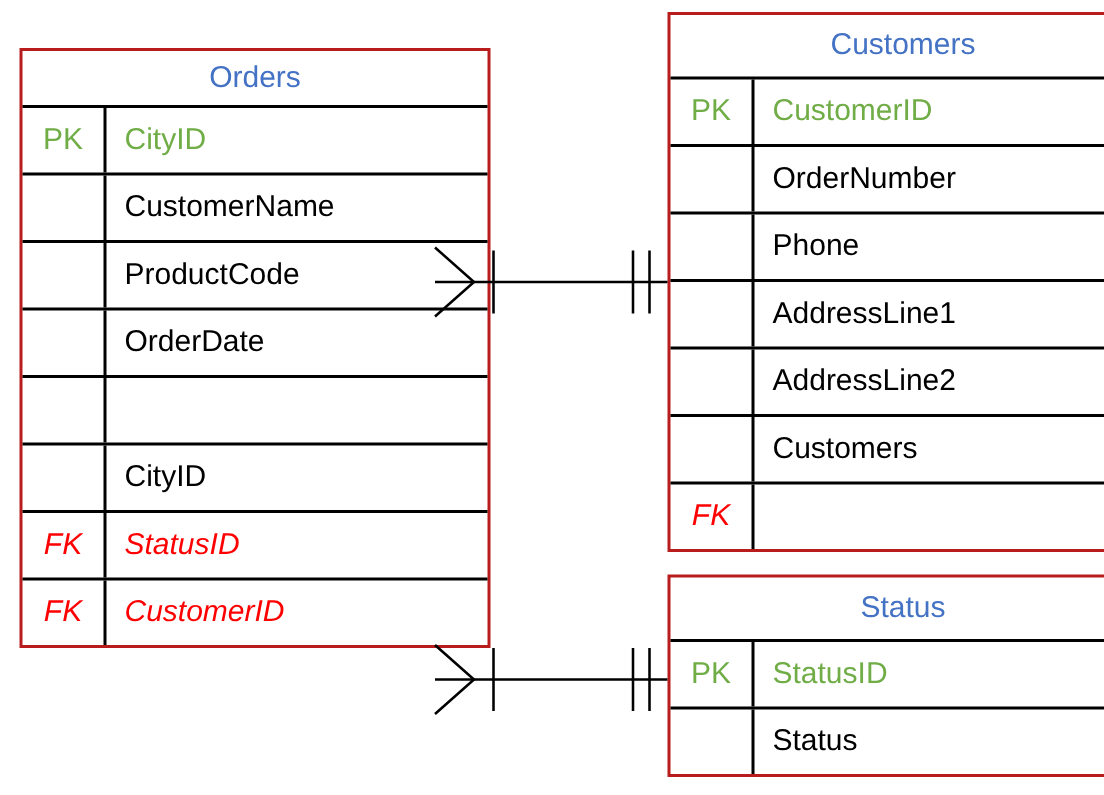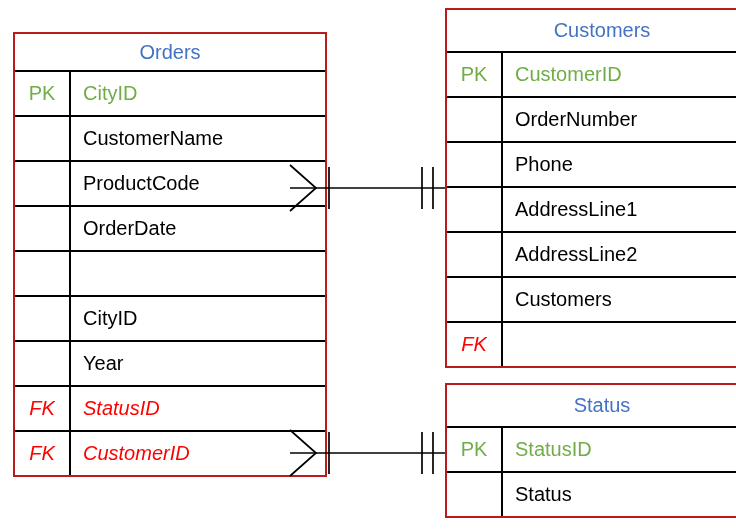--- a/index.html
+++ b/index.html
@@ -108,10 +108,6 @@
       <div class="key-cell"></div>
       <div class="name-cell">CityID</div>
     </div>
-    <div class="er-row">
-      <div class="key-cell"></div>
-      <div class="name-cell">Year</div>
-    </div>
     <div class="er-row fk">
       <div class="key-cell">FK</div>
       <div class="name-cell">StatusID</div>

